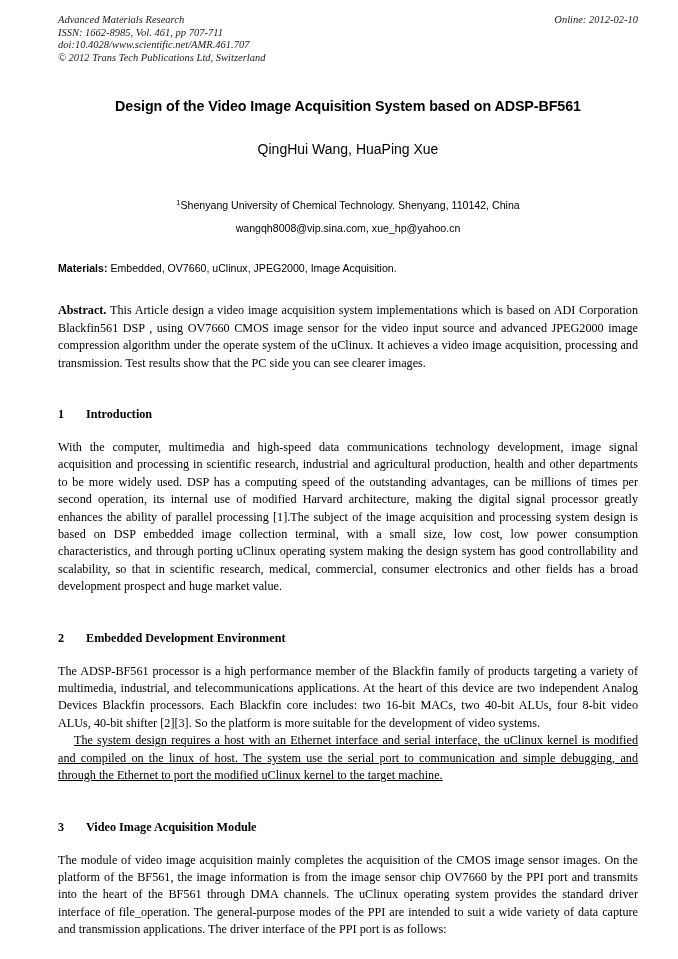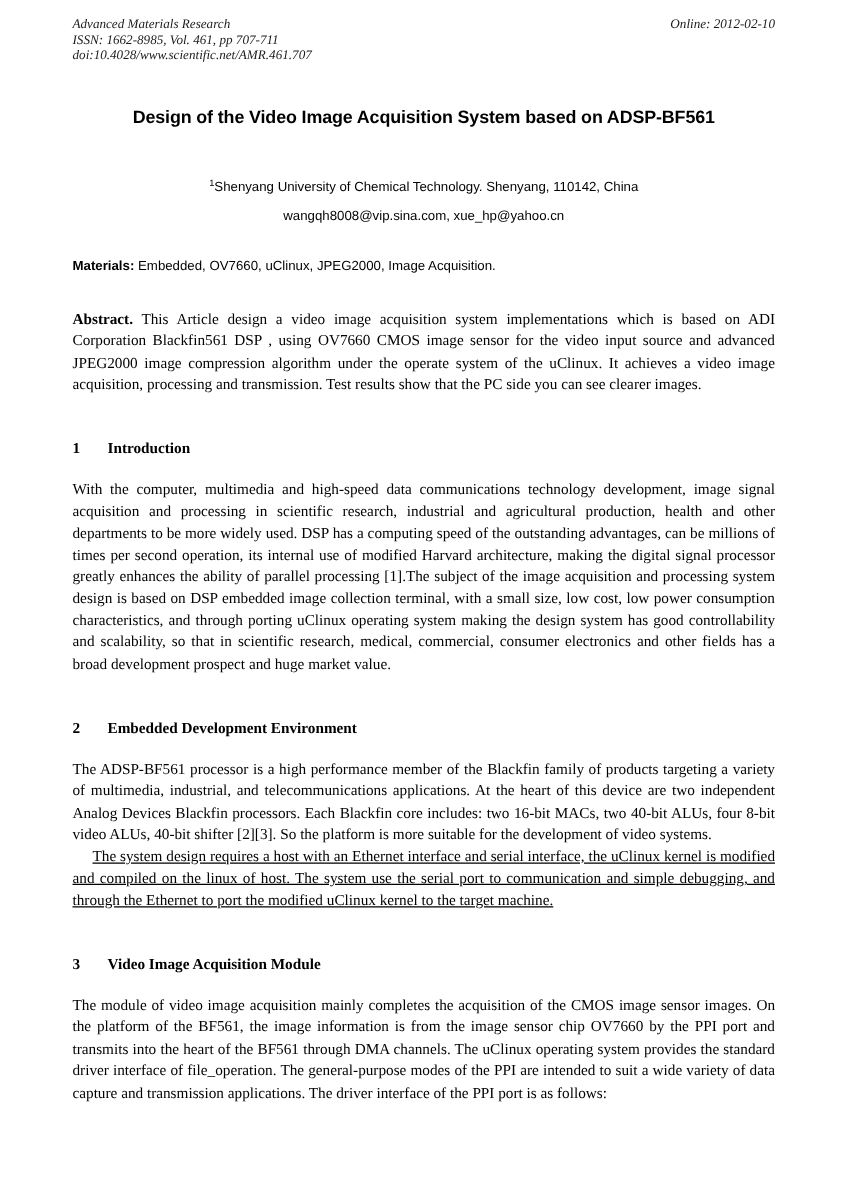--- a/index.html
+++ b/index.html
@@ -20,7 +20,7 @@
     width: 678px;
     height: 835px;
     box-sizing: border-box;
-    padding: 14px 58px 0 58px;
+    padding: 14px 40px 0 58px;
   }
 
   

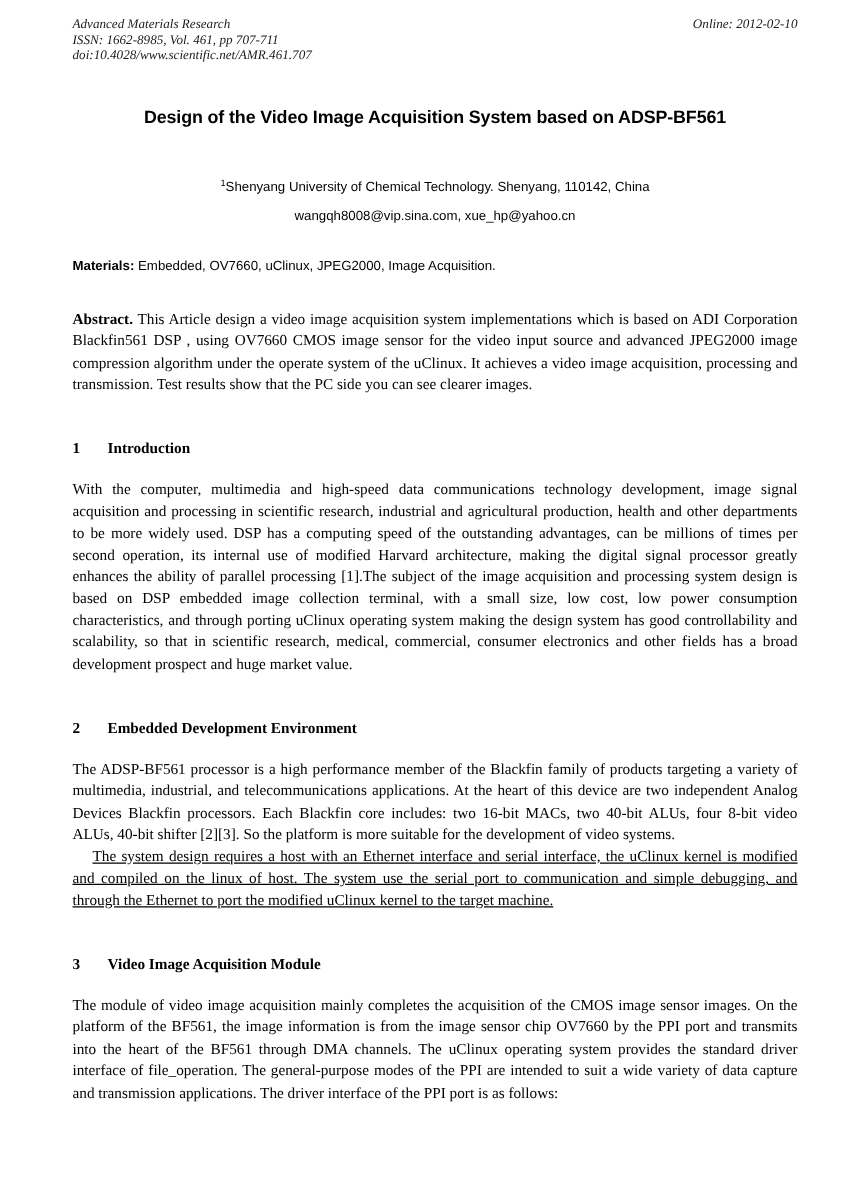--- a/index.html
+++ b/index.html
@@ -141,6 +141,7 @@
       <span class="hdr-line">Advanced Materials Research</span>
       <span class="hdr-line">ISSN: 1662-8985, Vol. 461, pp 707-711</span>
       <span class="hdr-line">doi:10.4028/www.scientific.net/AMR.461.707</span>
+      <span class="hdr-line">© 2012 Trans Tech Publications Ltd, Switzerland</span>
     </span>
     <span class="hdr-right">Online: 2012-02-10</span>
   </div>

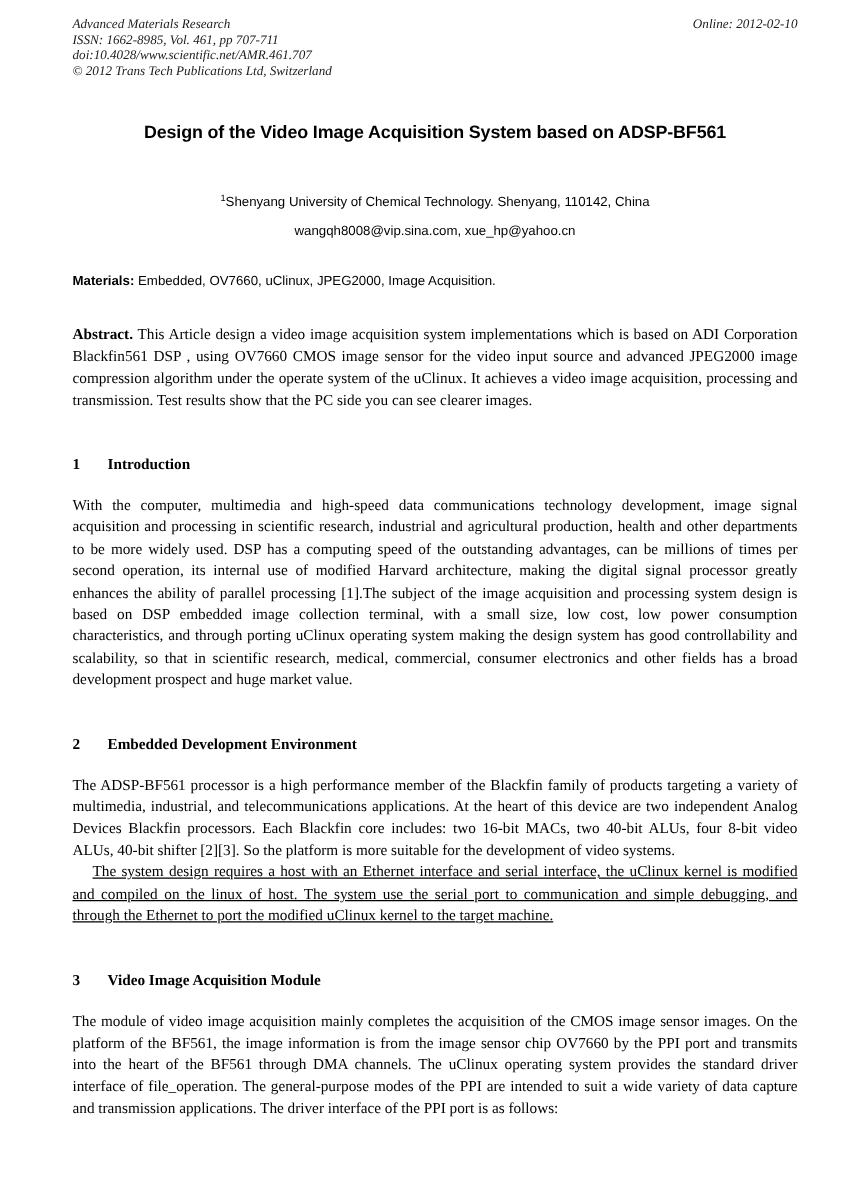--- a/index.html
+++ b/index.html
@@ -148,6 +148,7 @@
 
   <div class="title">Design of the Video Image Acquisition System based on ADSP-BF561</div>
 
+  <div class="authors">QingHui Wang, HuaPing Xue</div>
 
   <div class="affiliation"><sup>1</sup><span>Shenyang University of Chemical Technology. Shenyang, 110142, China</span></div>
 

